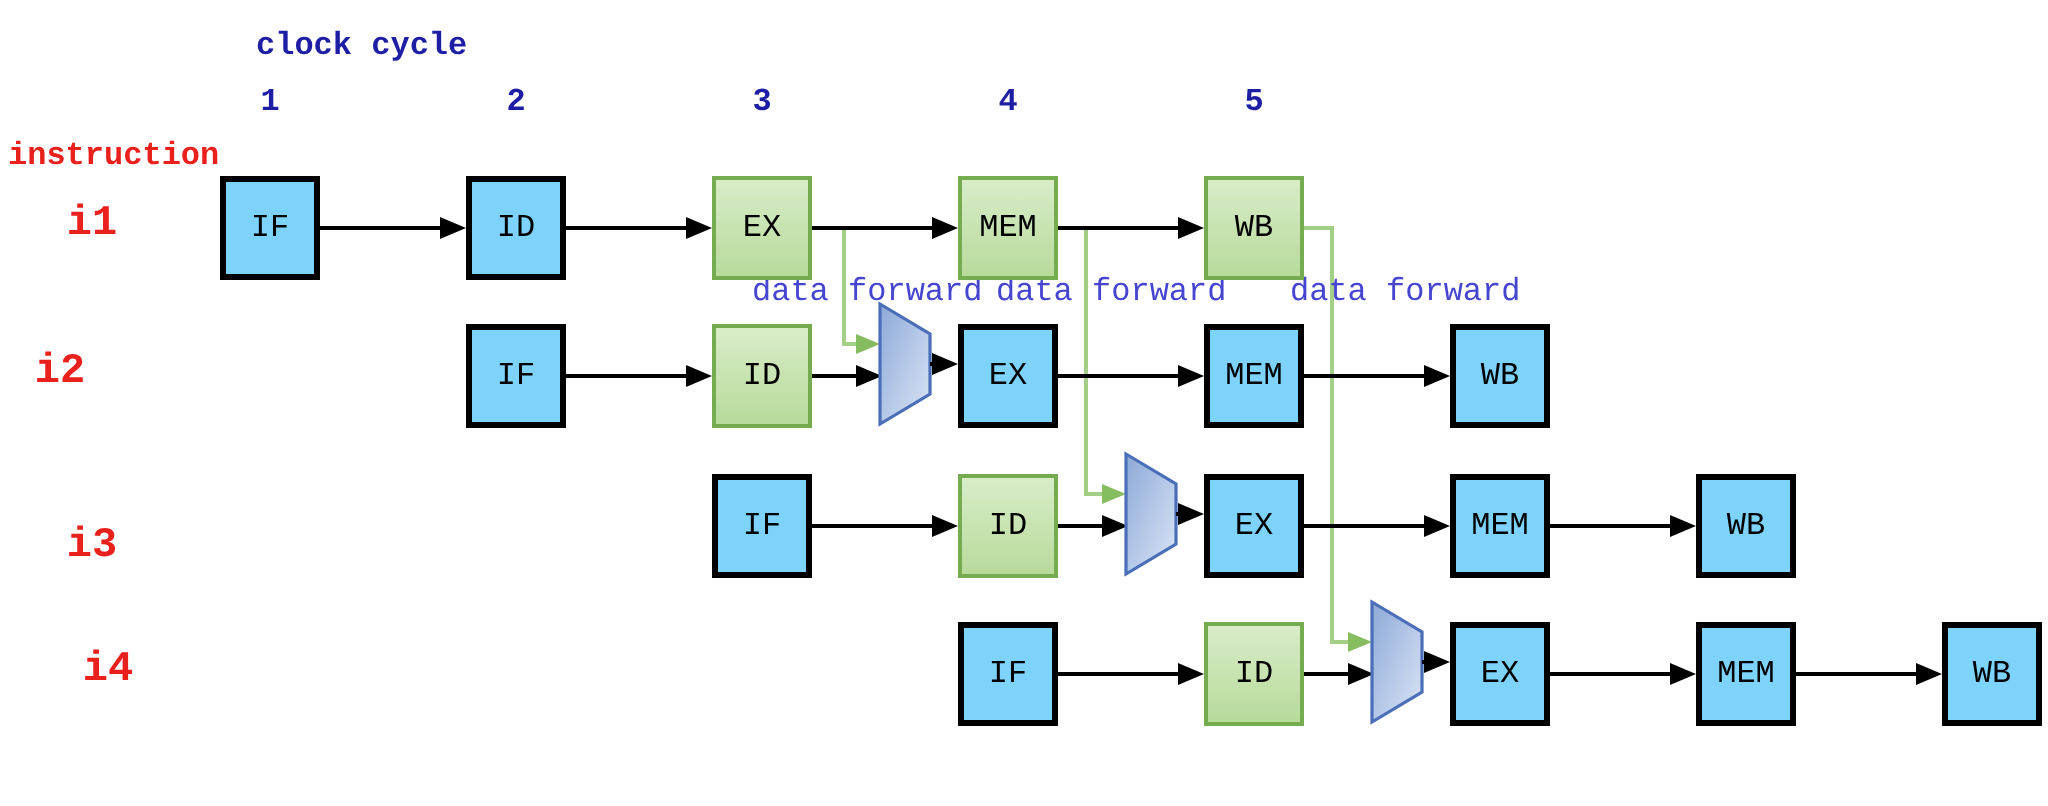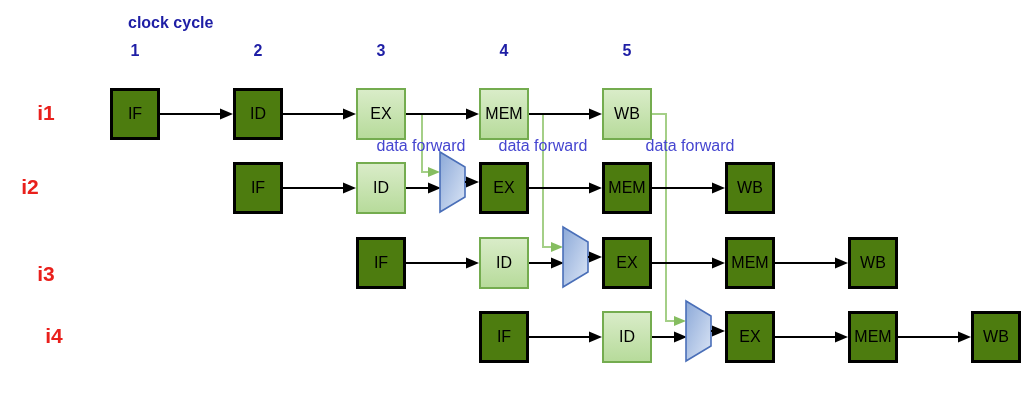--- a/index.html
+++ b/index.html
@@ -8,7 +8,7 @@
     width: 1024px;
     height: 403px;
     background: #ffffff;
-    font-family: Liberation Sans, sans-serif;
+    font-family: Liberation Mono, monospace;
     overflow: hidden;
   }
   .canvas > * { position: absolute; }

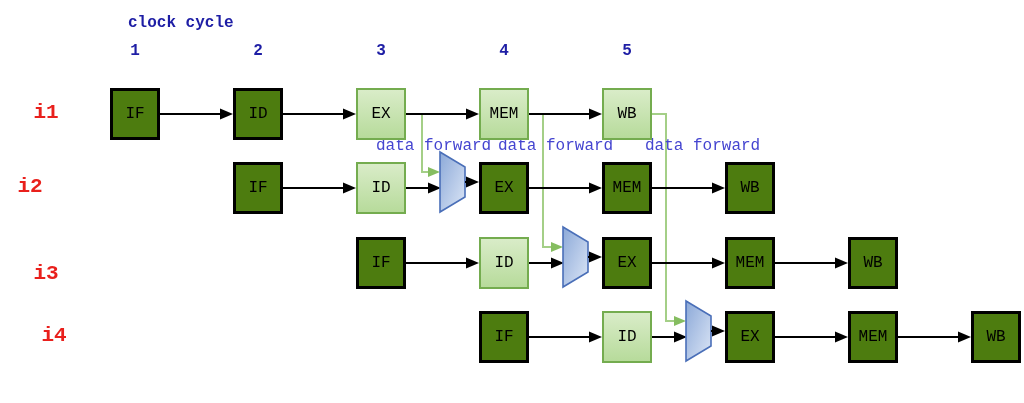--- a/index.html
+++ b/index.html
@@ -122,6 +122,7 @@
       <polygon points="725,331 712,325.5 712,336.5" fill="#000000"></polygon>
     </svg>
   <div class="hdr blue" id="clockHeading" style="left: 128px; top: 14px;">clock cycle</div>
+  <div class="hdr red" id="instrHeading" style="left: 4px; top: 69px; width: 92px; text-align: center;">instruction</div>
 <div class="cycle-num" style="left: 115px; top: 42px;">1</div>
     <div class="cycle-num" style="left: 238px; top: 42px;">2</div>
     <div class="cycle-num" style="left: 361px; top: 42px;">3</div>

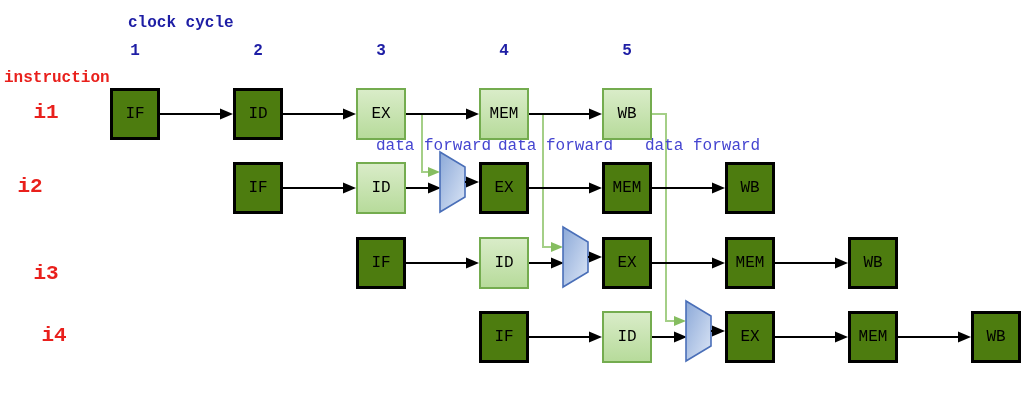--- a/index.html
+++ b/index.html
@@ -41,7 +41,7 @@
     width: 50px;
     height: 52px;
     box-sizing: border-box;
-    background: #4d7c0f;
+    background: #7dd3fc;
     border: 3px solid #000000;
     display: flex;
     align-items: center;

